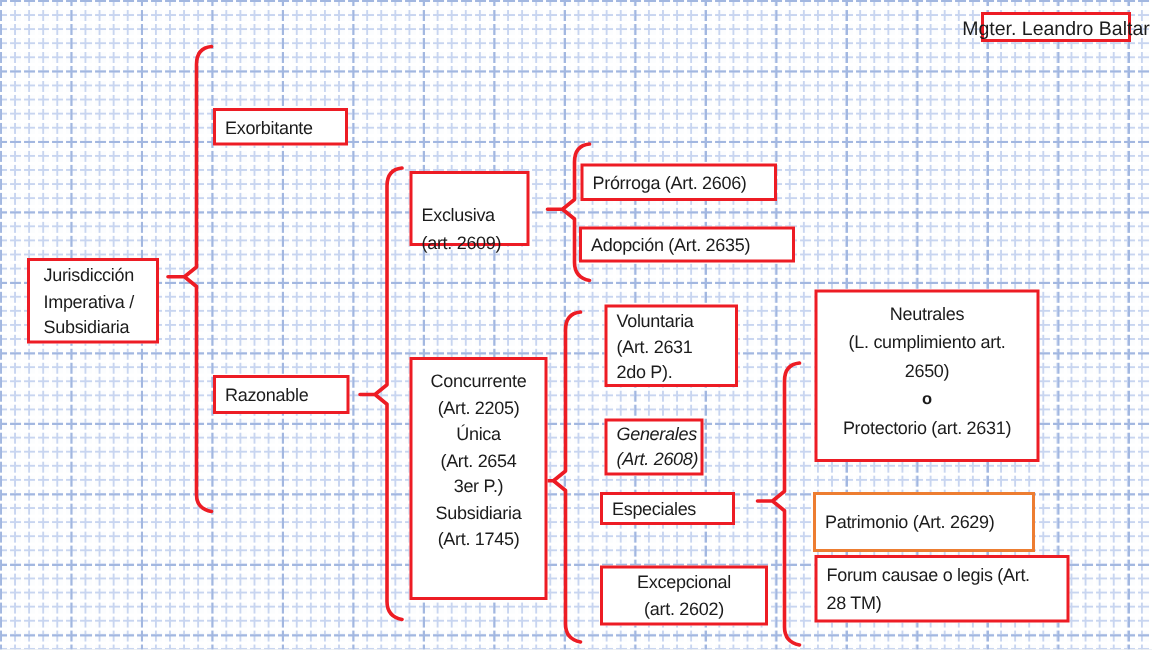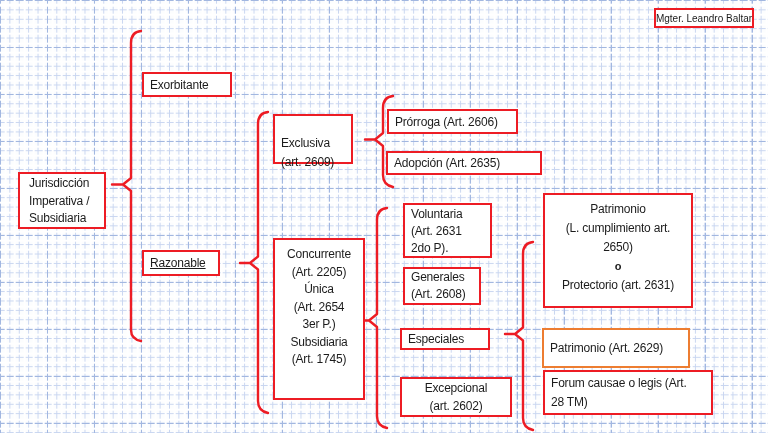--- a/index.html
+++ b/index.html
@@ -34,7 +34,7 @@
   .bullet-o{font-weight:bold;font-size:11px;}
   .credit{
     display:flex;align-items:center;justify-content:center;
-    font-size:10px;letter-spacing:0;padding:0 2px;white-space:nowrap;
+    font-size:13px;letter-spacing:0;padding:0 2px;white-space:nowrap;
   }
 </style>
 </head>

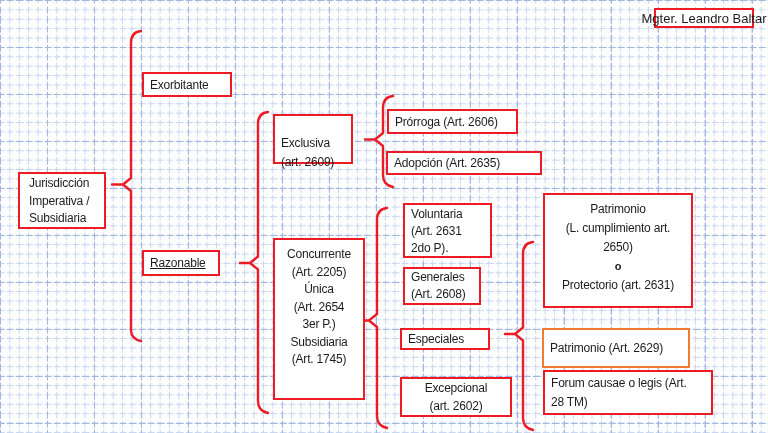--- a/index.html
+++ b/index.html
@@ -77,7 +77,7 @@
     <span>Prórroga (Art. 2606)</span>
   </div>
 
-  <div class="box single" style="left:386px;top:151px;width:156px;height:24px;">
+  <div class="box single" style="left:386px;top:151px;width:144px;height:24px;">
     <span>Adopción (Art. 2635)</span>
   </div>
 

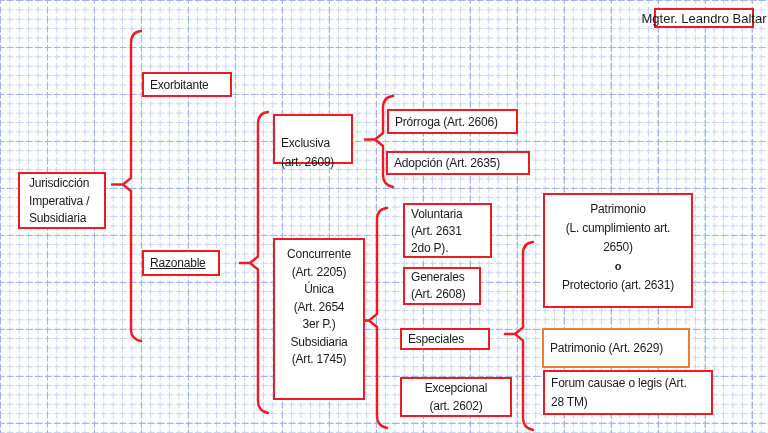--- a/index.html
+++ b/index.html
@@ -114,7 +114,7 @@
   </div>
 
   <div class="box center" style="left:543px;top:193px;width:150px;height:115px;--lh:19px;padding-top:5px;">
-    <div class="ln">Patrimonio</div>
+    <div class="ln">Neutrales</div>
     <div class="ln">(L. cumplimiento art.</div>
     <div class="ln">2650)</div>
     <div class="ln bullet-o">o</div>

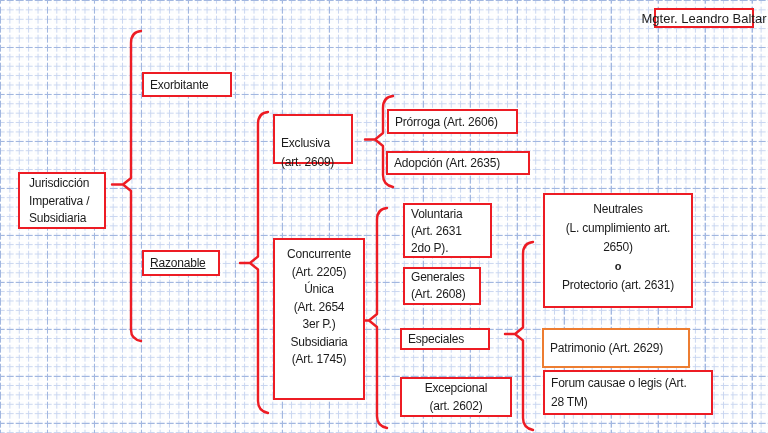--- a/index.html
+++ b/index.html
@@ -64,7 +64,7 @@
     <span>Exorbitante</span>
   </div>
 
-  <div class="box single" style="left:142px;top:250px;width:78px;height:26px;text-decoration:underline;">
+  <div class="box single" style="left:142px;top:250px;width:91px;height:26px;">
     <span>Razonable</span>
   </div>
 

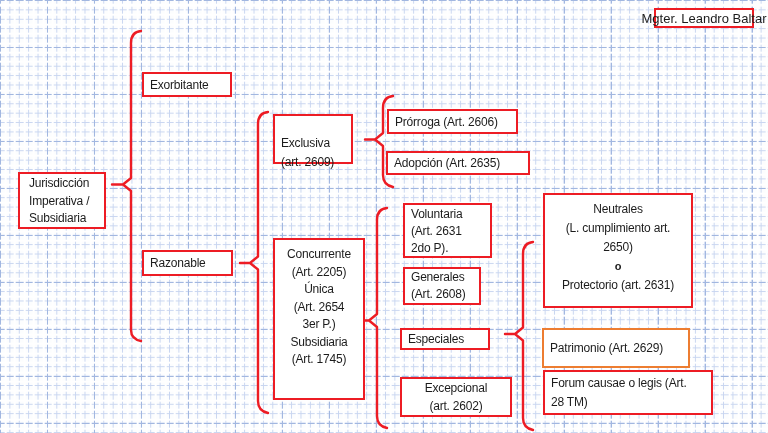--- a/index.html
+++ b/index.html
@@ -99,7 +99,7 @@
     <div class="ln">2do P).</div>
   </div>
 
-  <div class="box pad" style="left:403px;top:267px;width:78px;height:38px;--lh:17px;">
+  <div class="box pad" style="left:403px;top:279px;width:66px;height:38px;font-style:italic;--lh:17px;">
     <div class="ln">Generales</div>
     <div class="ln">(Art. 2608)</div>
   </div>

